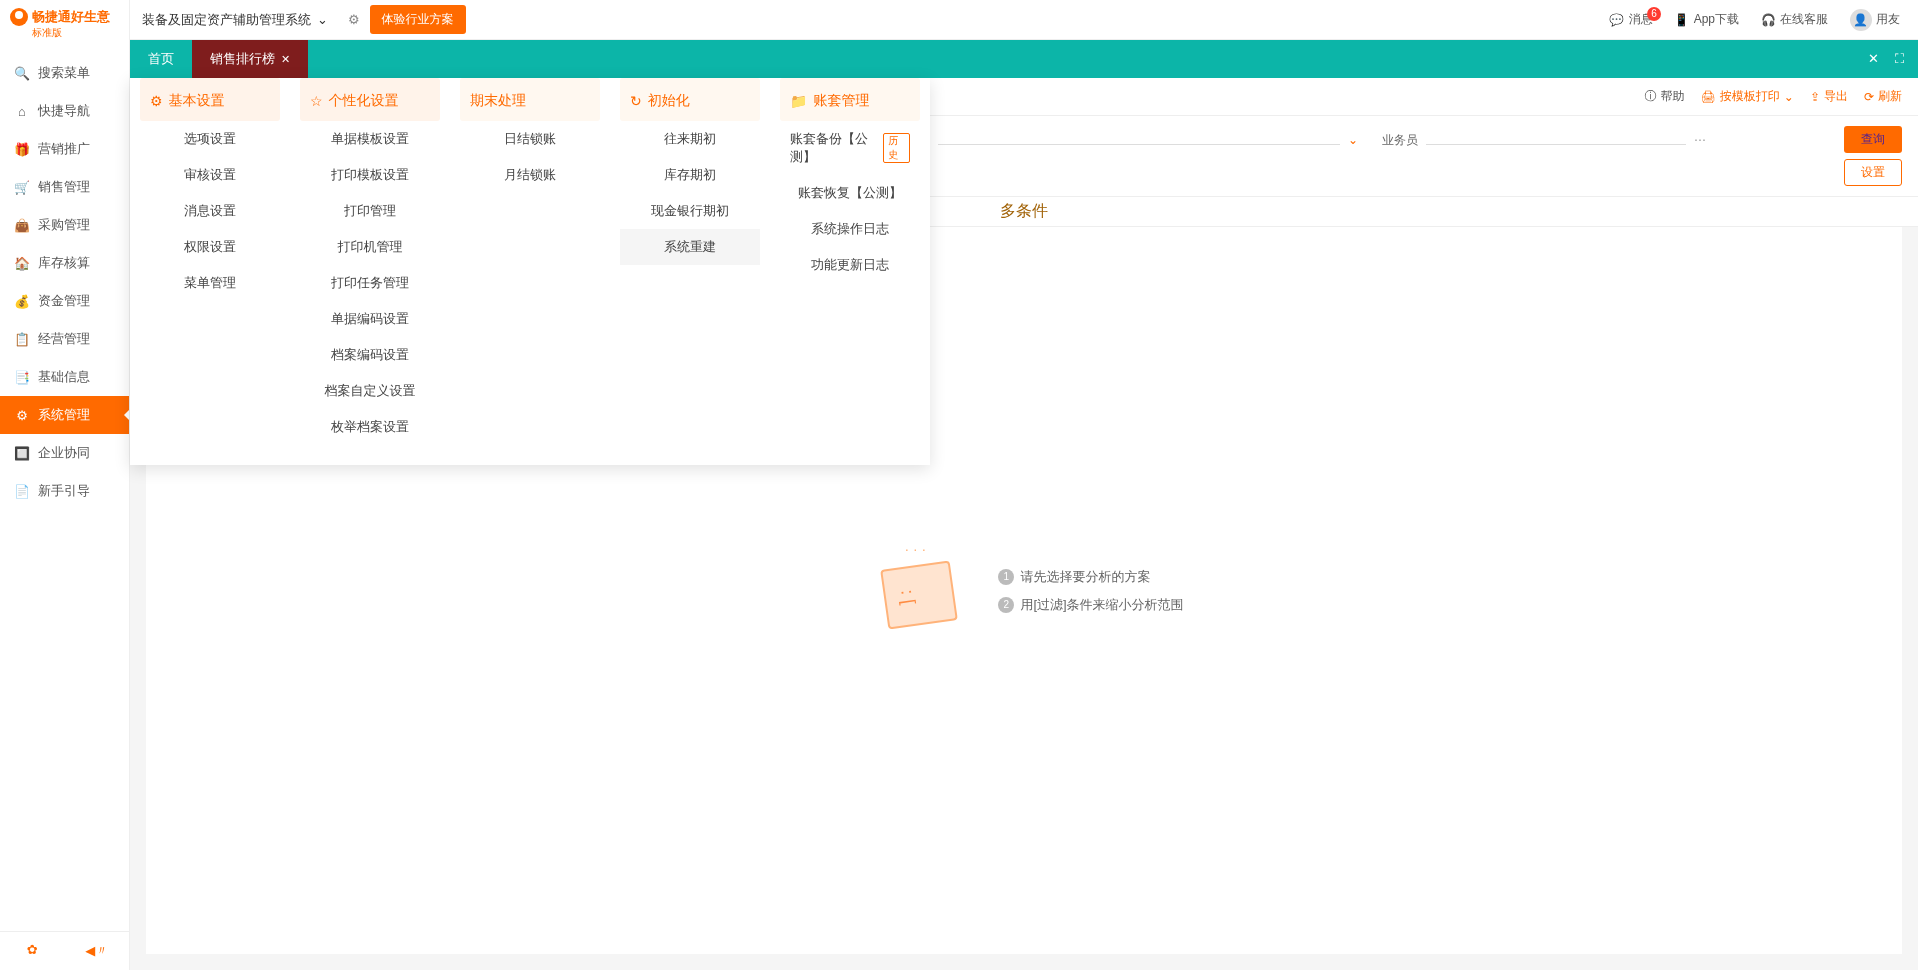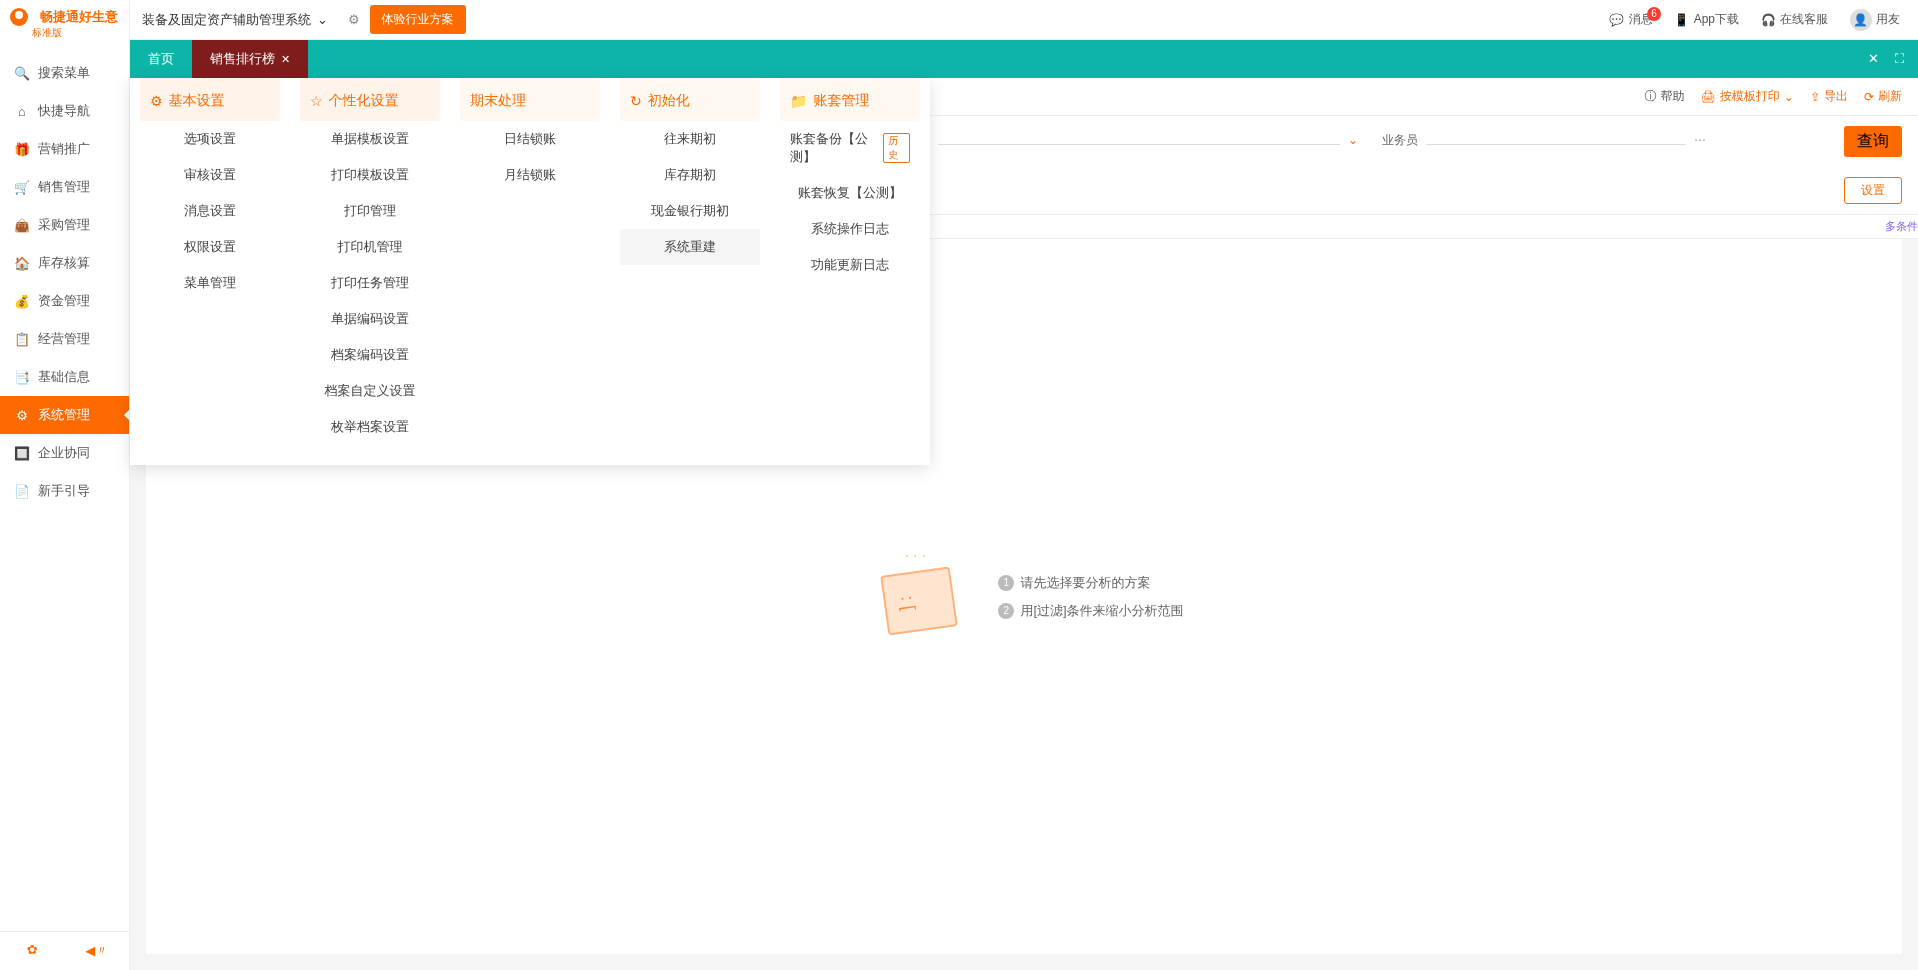--- a/index.html
+++ b/index.html
@@ -9,7 +9,7 @@
 
 .sidebar { width: 130px; background: #fff; border-right: 1px solid #eee; display: flex; flex-direction: column; }
 .logo { padding: 8px 10px; display: flex; flex-direction: column; align-items: flex-start; }
-.logo-row { display: flex; align-items: center; gap: 12px; }
+.logo-row { display: flex; align-items: center; gap: 4px; }
 .logo-mark { width: 18px; height: 18px; background: #ff6a00; border-radius: 50%; position: relative; }
 .logo-mark::after { content: ""; position: absolute; width: 8px; height: 8px; background: #fff; border-radius: 50%; top: 3px; left: 5px; }
 .logo-text { color: #ff6a00; font-weight: bold; font-size: 13px; }

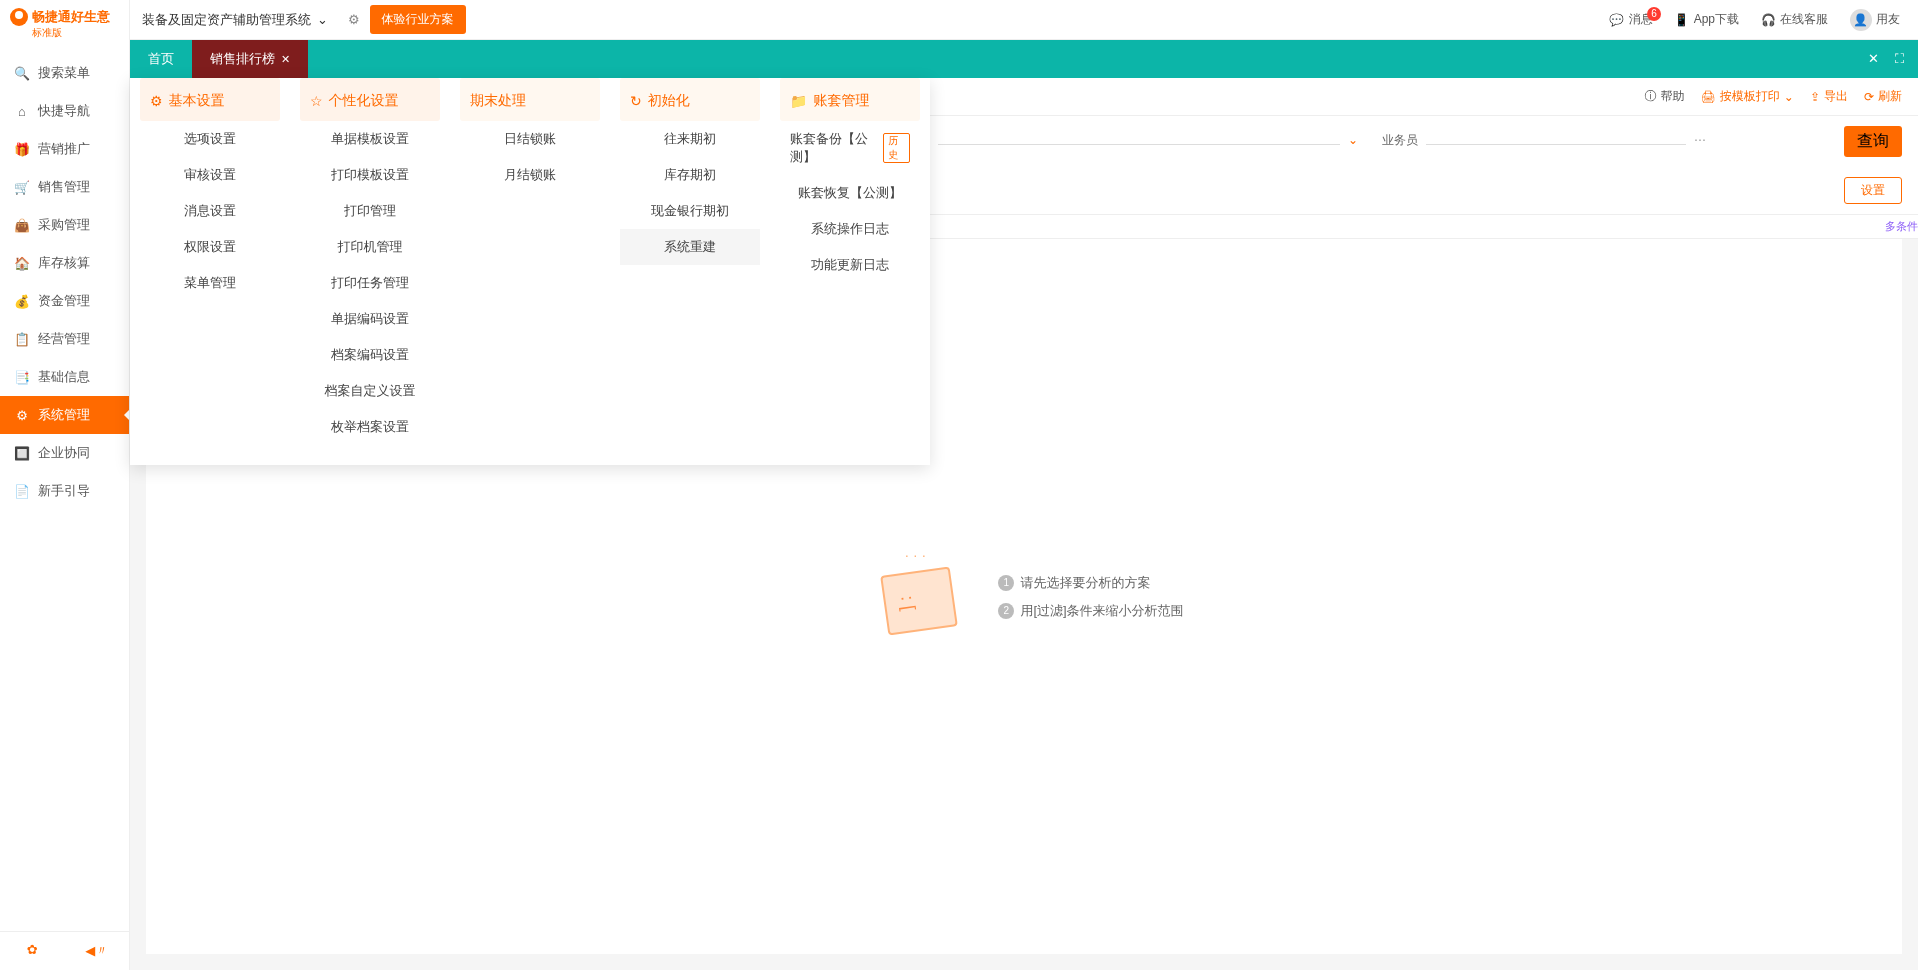--- a/index.html
+++ b/index.html
@@ -57,7 +57,7 @@
 .dots { color: #999; cursor: pointer; }
 .chev { color: #ff6a00; cursor: pointer; }
 .filter-actions { display: flex; flex-direction: column; gap: 6px; }
-.btn-primary { background: #ff6a00; color: #000000; border: none; padding: 5px 0; border-radius: 3px; font-size: 16px; cursor: pointer; }
+.btn-primary { background: #ff6a00; color: #4c1d95; border: none; padding: 5px 0; border-radius: 3px; font-size: 12px; cursor: pointer; }
 .btn-outline { background: #fff; color: #ff6a00; border: 1px solid #ff6a00; padding: 4px 16px; border-radius: 3px; font-size: 12px; cursor: pointer; margin-top: 14px; }
 
 .more-bar { text-align: right; padding: 4px 0; background: #fff; font-size: 11px; color: #8b5cf6; cursor: pointer; border-bottom: 1px solid #eee; }

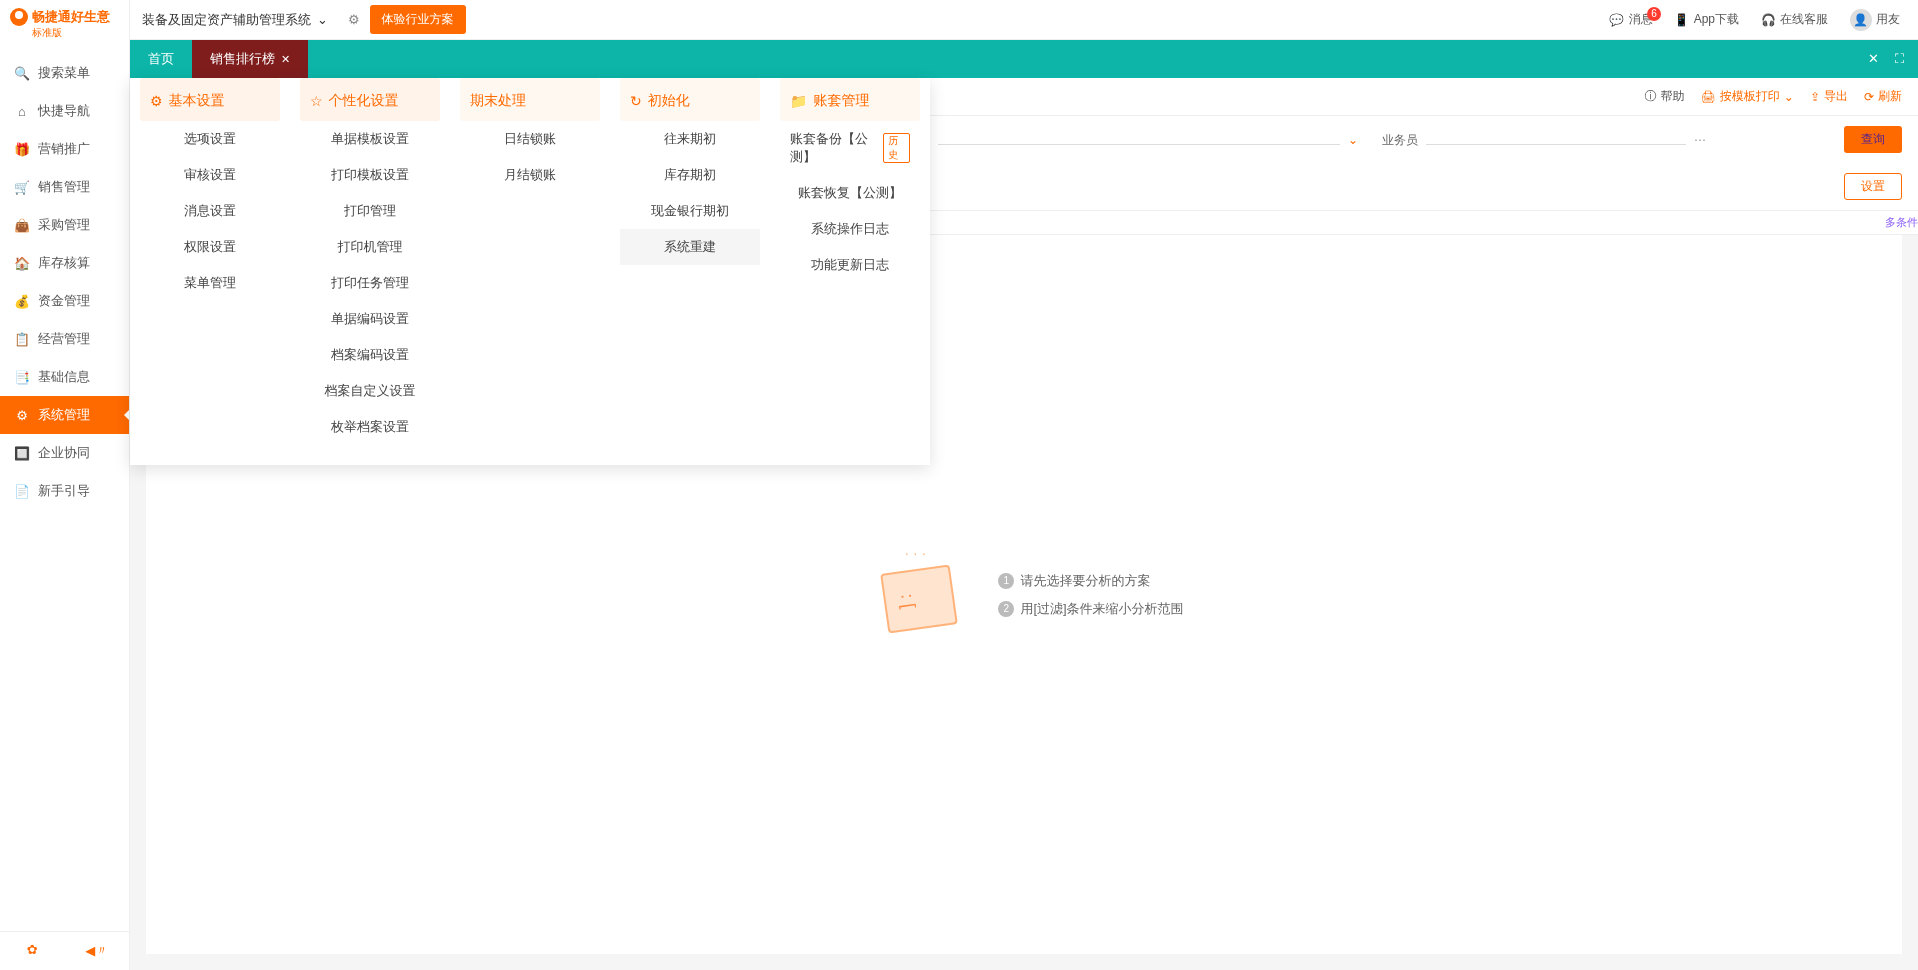--- a/index.html
+++ b/index.html
@@ -58,7 +58,7 @@
 .chev { color: #ff6a00; cursor: pointer; }
 .filter-actions { display: flex; flex-direction: column; gap: 6px; }
 .btn-primary { background: #ff6a00; color: #4c1d95; border: none; padding: 5px 0; border-radius: 3px; font-size: 12px; cursor: pointer; }
-.btn-outline { background: #fff; color: #ff6a00; border: 1px solid #ff6a00; padding: 4px 16px; border-radius: 3px; font-size: 12px; cursor: pointer; margin-top: 14px; }
+.btn-outline { background: #fff; color: #ff6a00; border: 1px solid #ff6a00; padding: 4px 16px; border-radius: 3px; font-size: 12px; cursor: pointer; }
 
 .more-bar { text-align: right; padding: 4px 0; background: #fff; font-size: 11px; color: #8b5cf6; cursor: pointer; border-bottom: 1px solid #eee; }
 

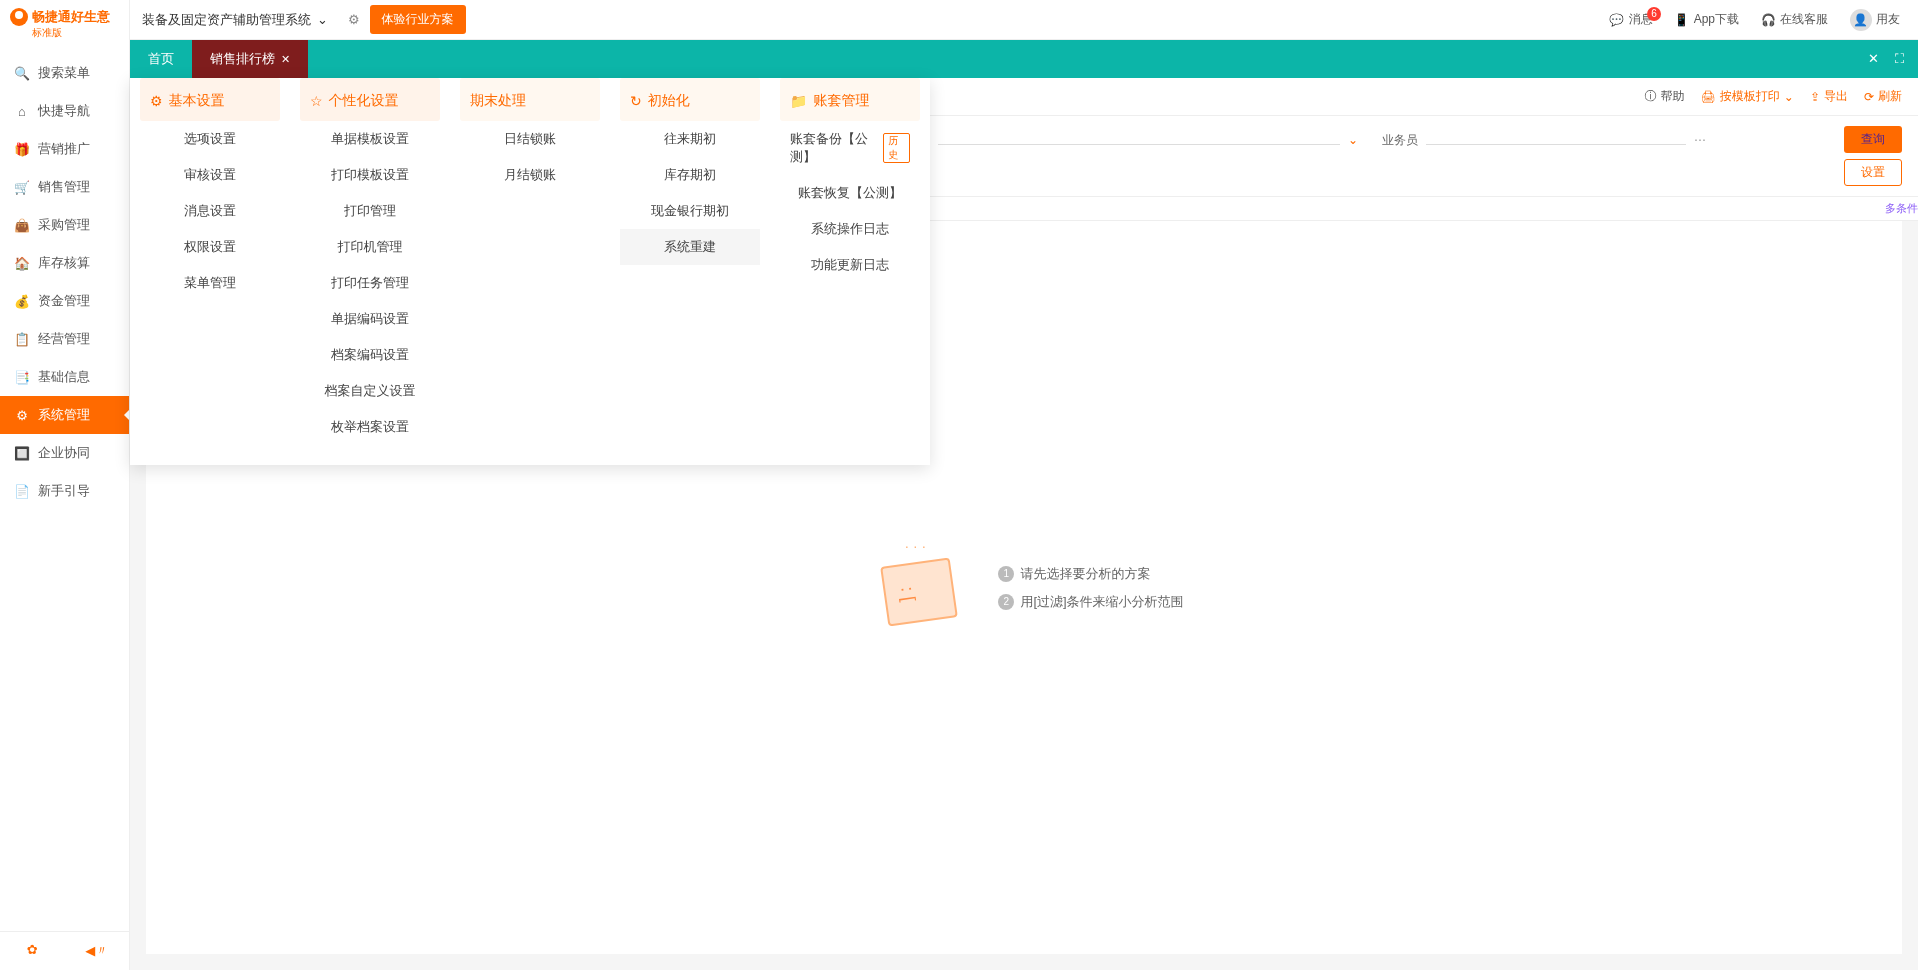--- a/index.html
+++ b/index.html
@@ -60,7 +60,7 @@
 .btn-primary { background: #ff6a00; color: #4c1d95; border: none; padding: 5px 0; border-radius: 3px; font-size: 12px; cursor: pointer; }
 .btn-outline { background: #fff; color: #ff6a00; border: 1px solid #ff6a00; padding: 4px 16px; border-radius: 3px; font-size: 12px; cursor: pointer; }
 
-.more-bar { text-align: right; padding: 4px 0; background: #fff; font-size: 11px; color: #8b5cf6; cursor: pointer; border-bottom: 1px solid #eee; }
+.more-bar { text-align: center; padding: 4px 0; background: #fff; font-size: 16px; color: #a16207; cursor: pointer; border-bottom: 1px solid #eee; }
 
 
 .content { flex: 1; background: #fff; margin: 0 16px 16px; display: flex; align-items: center; justify-content: center; }

